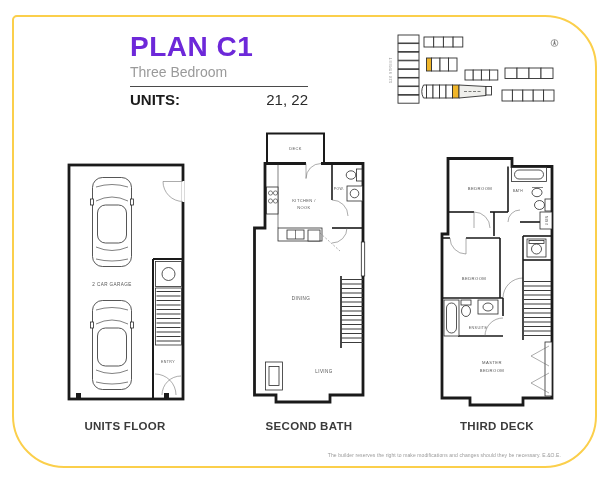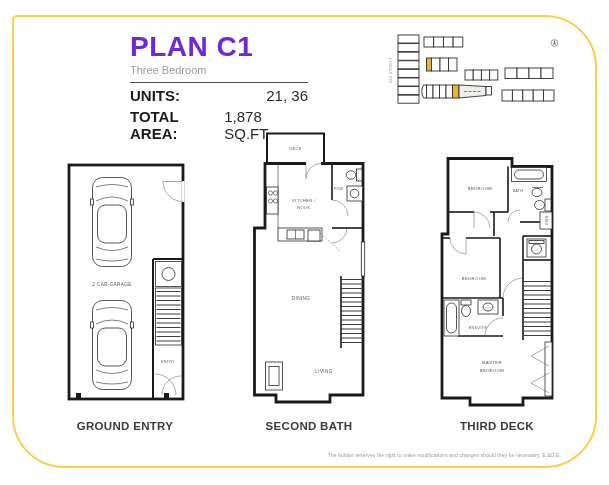--- a/index.html
+++ b/index.html
@@ -13,7 +13,7 @@
   }
   .header{position:absolute;left:130px;top:33px;width:178px}
   .title{font-size:28px;font-weight:bold;color:#6d28d9;letter-spacing:.5px;line-height:1}
-  .subtitle{font-size:11px;color:#9a9a9a;margin-top:3px}
+  .subtitle{font-size:14px;color:#9a9a9a;margin-top:3px}
   .divider{border-top:1px solid #4a4a4a;margin-top:6px;margin-bottom:4px}
   .spec-row{display:flex;justify-content:space-between;font-size:15px;margin-top:4px;color:#2a2a2a}
   .spec-label{font-weight:bold;color:#1b1b1b}

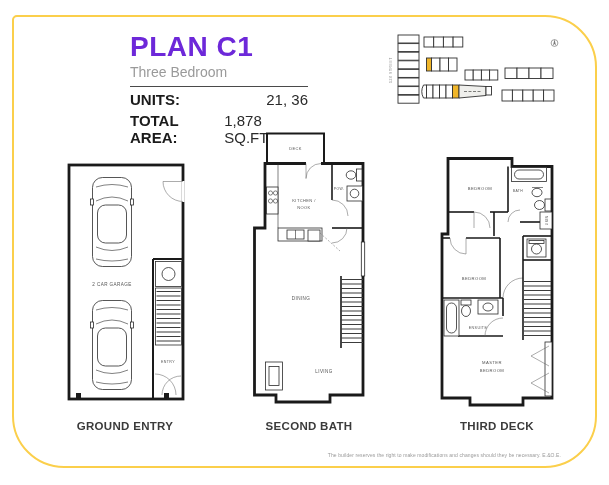--- a/index.html
+++ b/index.html
@@ -47,7 +47,7 @@
   <div class="divider"></div>
   <div class="spec-row">
     <span class="spec-label">UNITS:</span>
-    <span class="spec-value">21, 36</span>
+    <span class="spec-value">21, 22</span>
   </div>
   <div class="spec-row">
     <span class="spec-label">TOTAL AREA:</span>

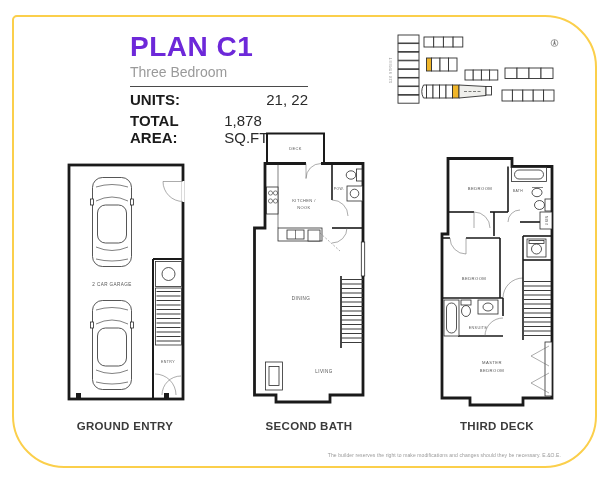--- a/index.html
+++ b/index.html
@@ -49,10 +49,6 @@
     <span class="spec-label">UNITS:</span>
     <span class="spec-value">21, 22</span>
   </div>
-  <div class="spec-row">
-    <span class="spec-label">TOTAL AREA:</span>
-    <span class="spec-value">1,878 SQ.FT.</span>
-  </div>
 </div>
 
 <svg class="plan" style="left:383px;top:28px" width="185" height="90" viewBox="0 0 185 90">

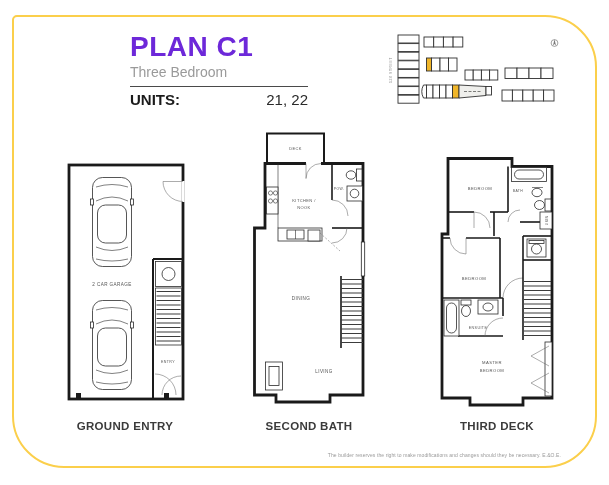--- a/index.html
+++ b/index.html
@@ -315,7 +315,7 @@
   </g>
 </svg>
 
-<div class="floor-label" style="left:60px;width:130px">GROUND ENTRY</div>
+<div class="floor-label" style="left:60px;width:130px">UNITS FLOOR</div>
 <div class="floor-label" style="left:244px;width:130px">SECOND BATH</div>
 <div class="floor-label" style="left:428px;width:138px">THIRD DECK</div>
 

